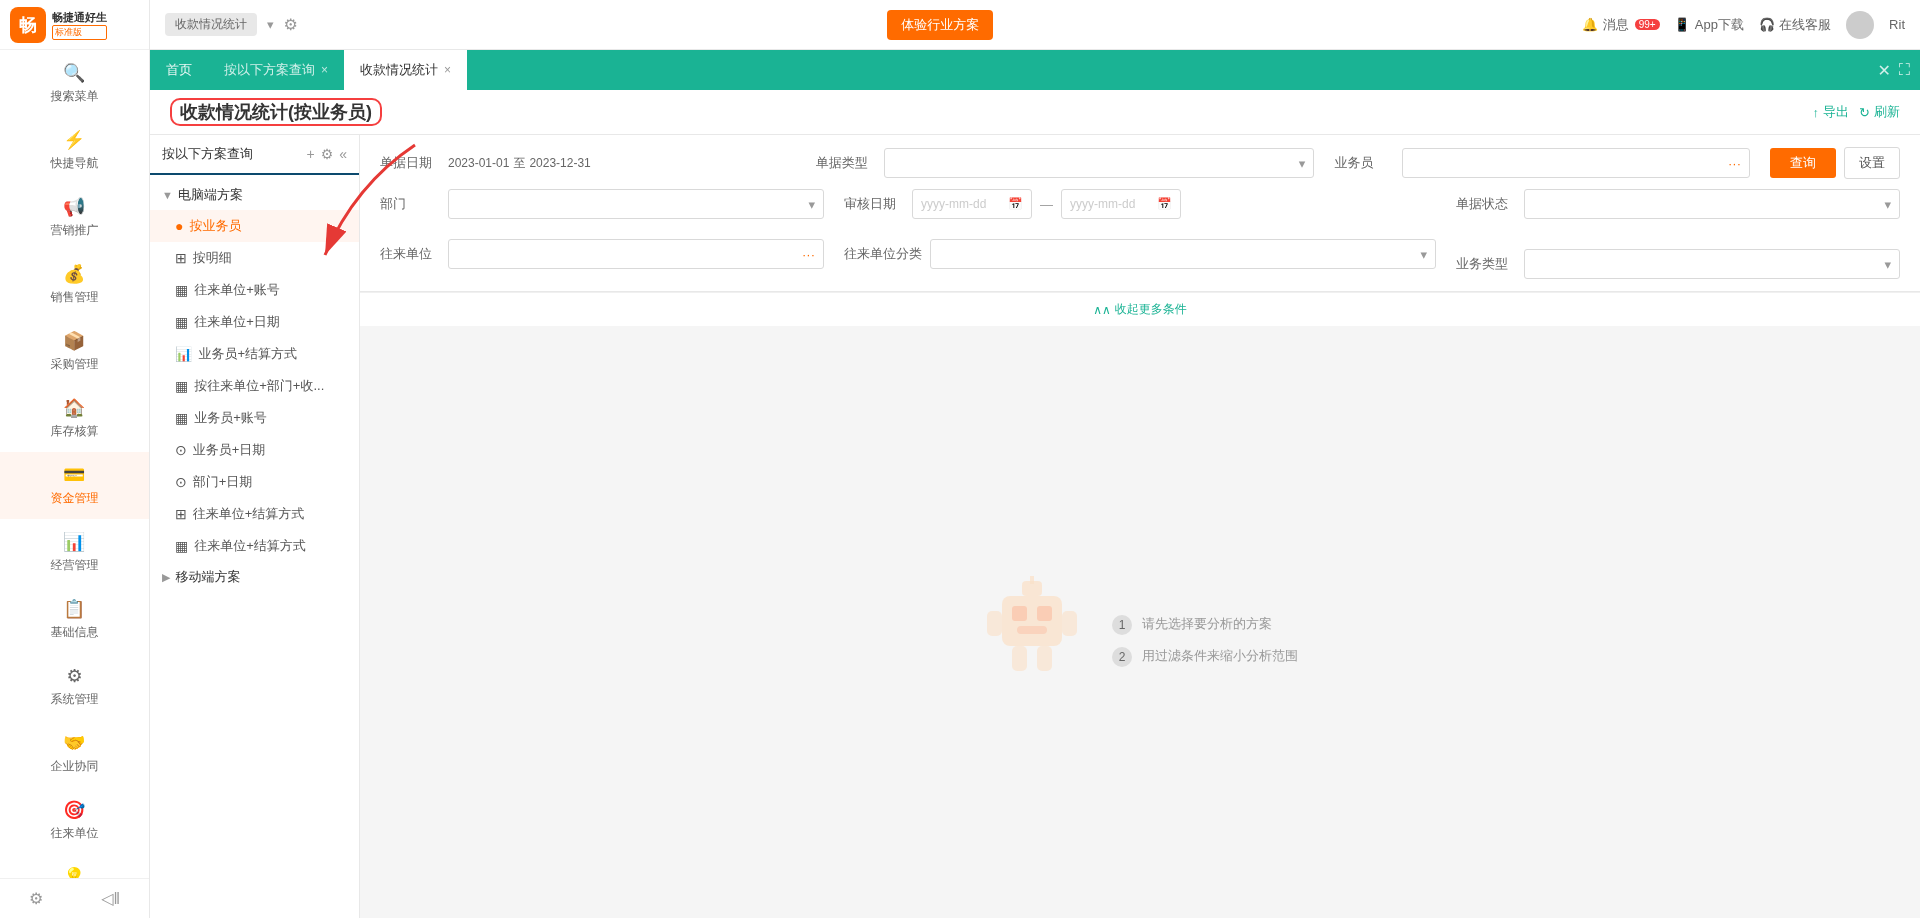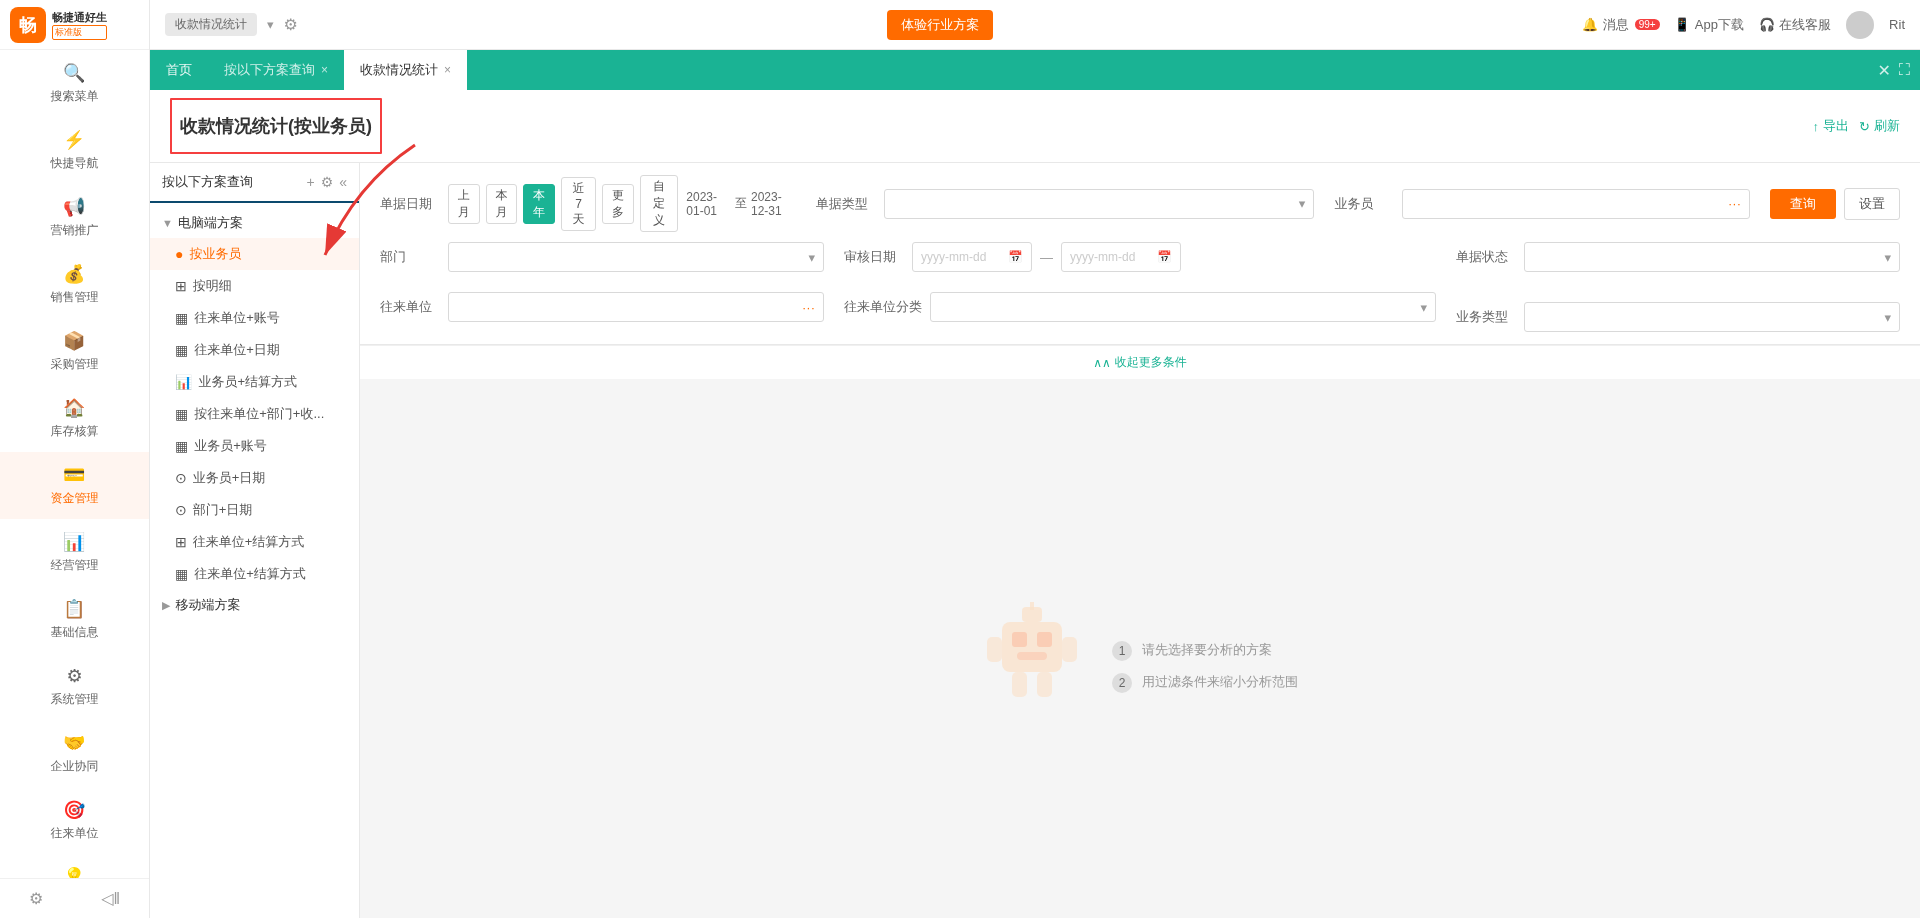--- a/index.html
+++ b/index.html
@@ -44,7 +44,7 @@
 
     
     .page-header { background: #fff; padding: 8px 20px; display: flex; align-items: center; justify-content: space-between; border-bottom: 1px solid #e8e8e8; }
-    .page-title { font-size: 18px; font-weight: bold; color: #333; border: 2px solid #f53f3f; padding: 14px 8px; border-radius: 1px; }
+    .page-title { font-size: 18px; font-weight: bold; color: #333; border: 2px solid #f53f3f; padding: 0 8px; border-radius: 10px; }
     .page-actions { display: flex; gap: 10px; }
     .action-btn { display: flex; align-items: center; gap: 4px; cursor: pointer; color: #1ab394; font-size: 13px; }
 

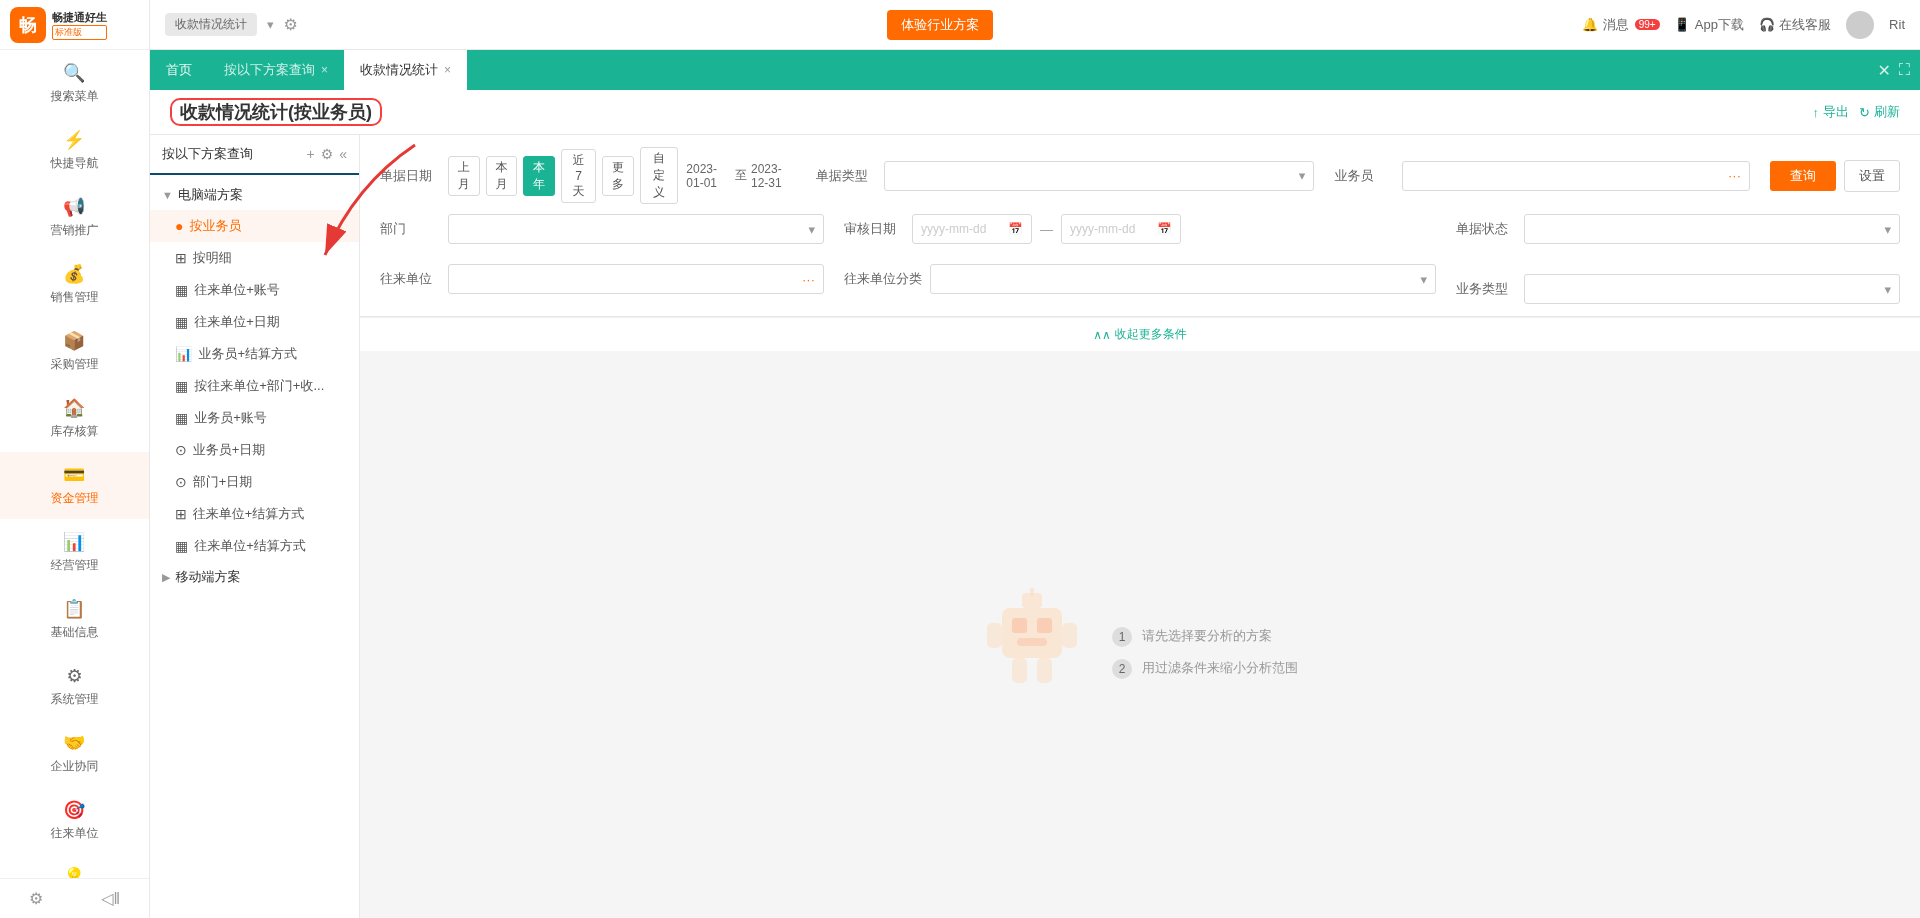--- a/index.html
+++ b/index.html
@@ -309,14 +309,6 @@
         <div class="filter-row">
           <div class="filter-item">
             <span class="filter-label">单据日期</span>
-            <div class="filter-date-group">
-              <button class="date-btn">上月</button>
-              <button class="date-btn">本月</button>
-              <button class="date-btn active">本年</button>
-              <button class="date-btn">近7天</button>
-              <button class="date-btn">更多</button>
-              <button class="date-btn">自定义</button>
-            </div>
             <div class="date-range">
               <span>2023-01-01</span>
               <span> 至 </span>

